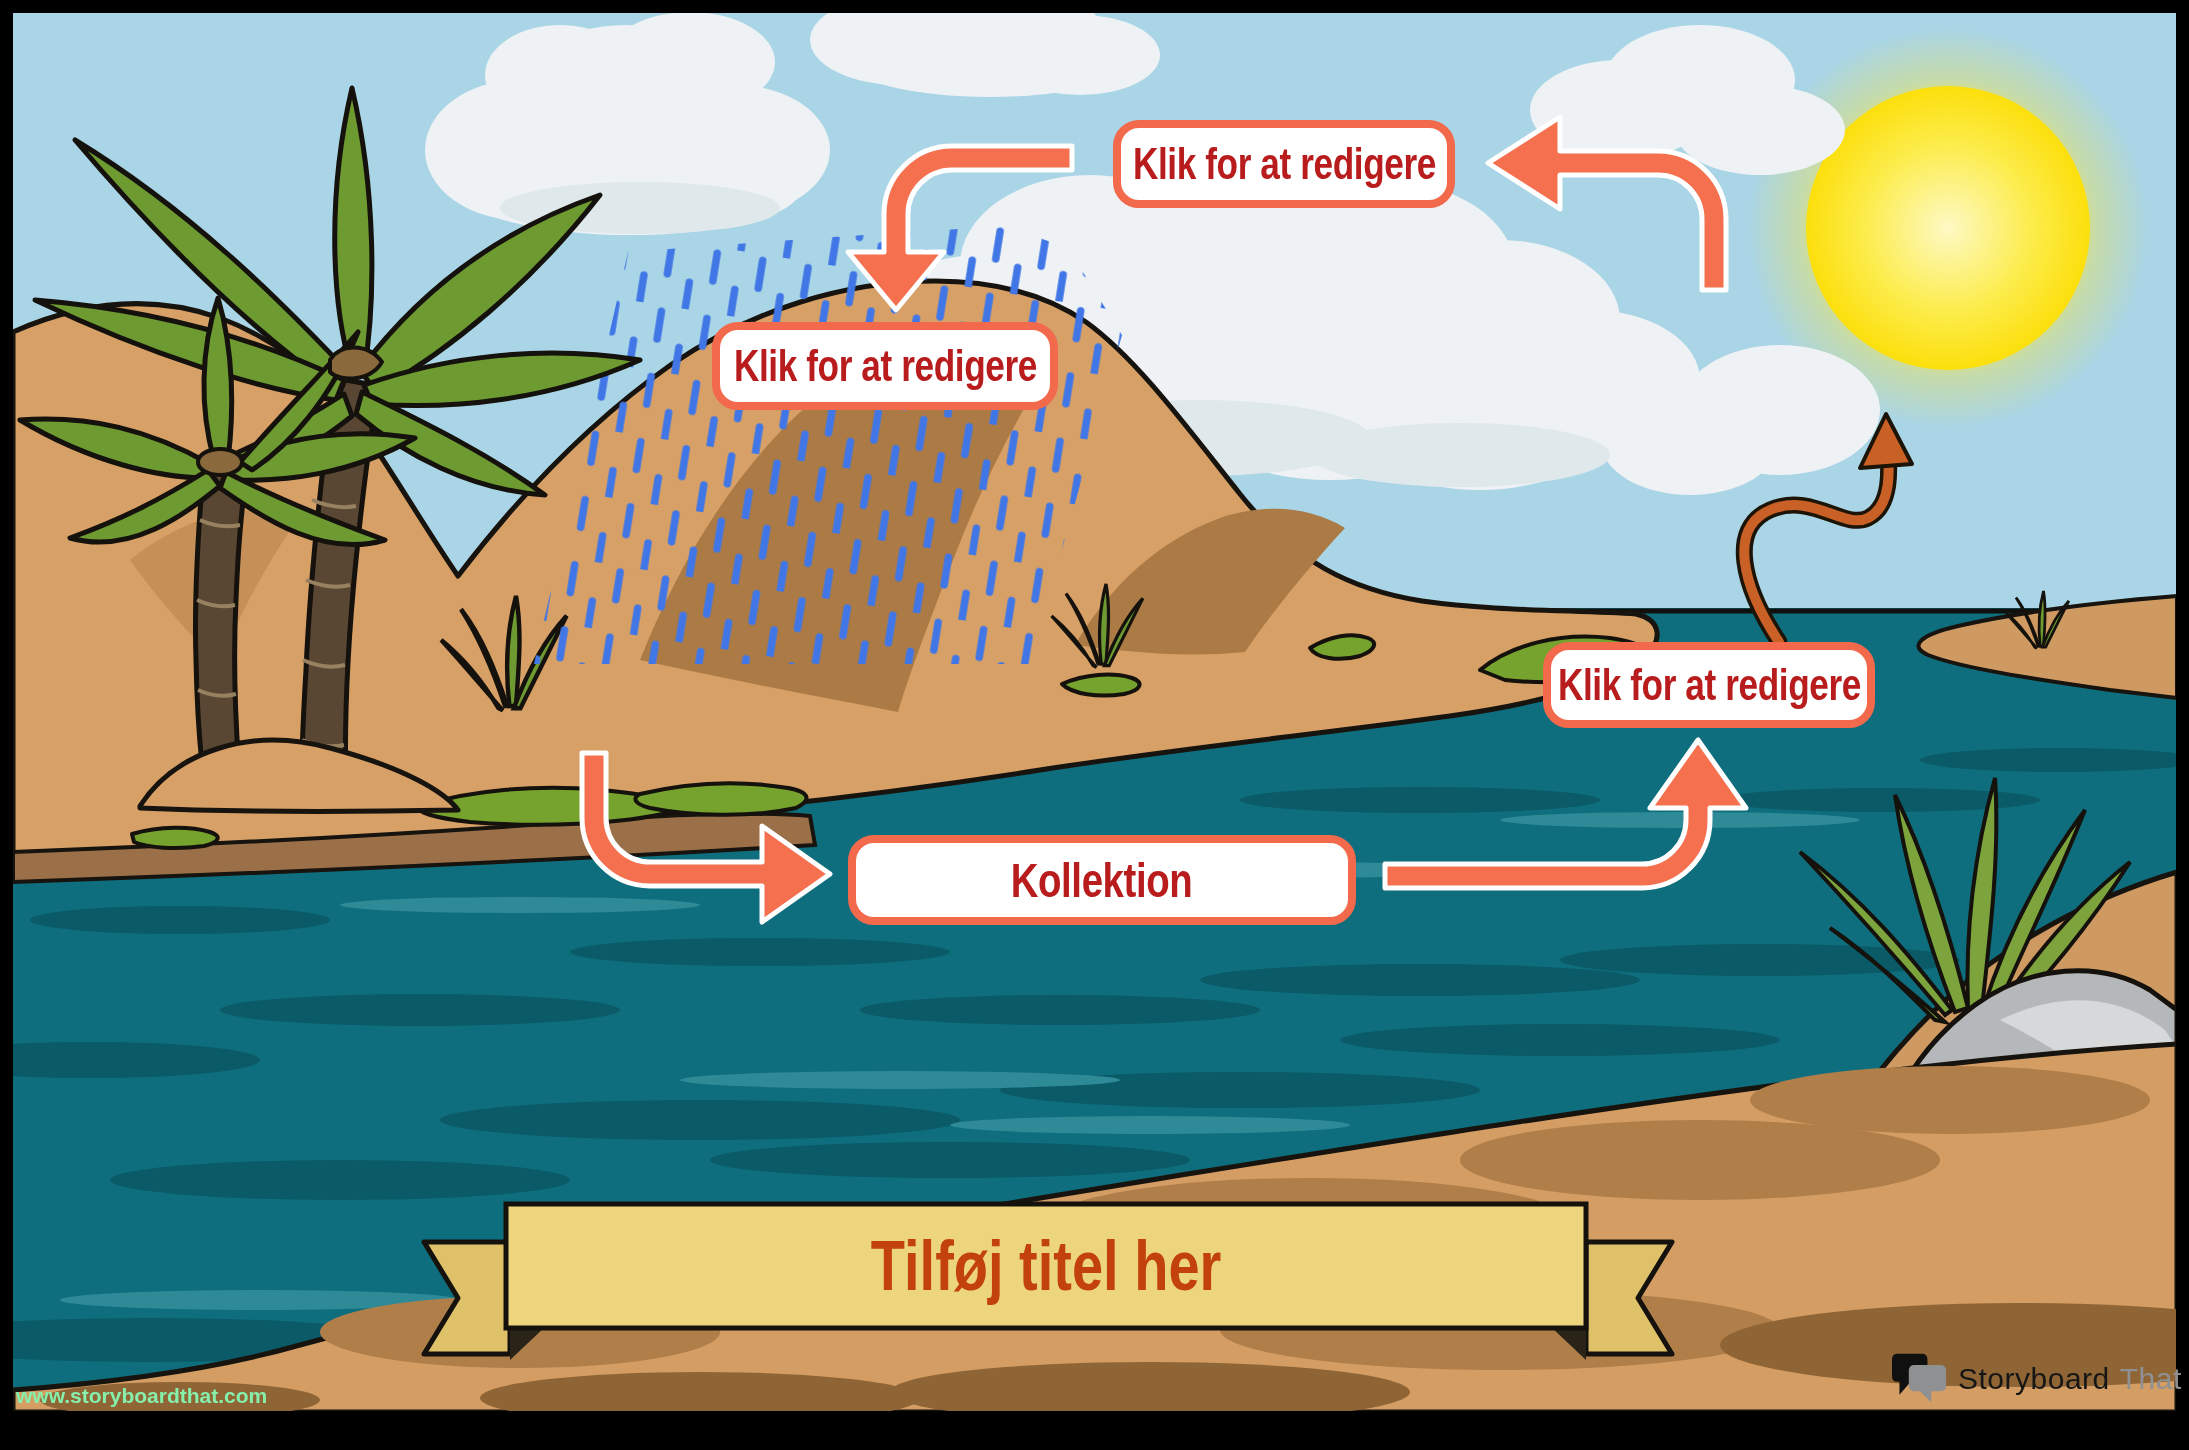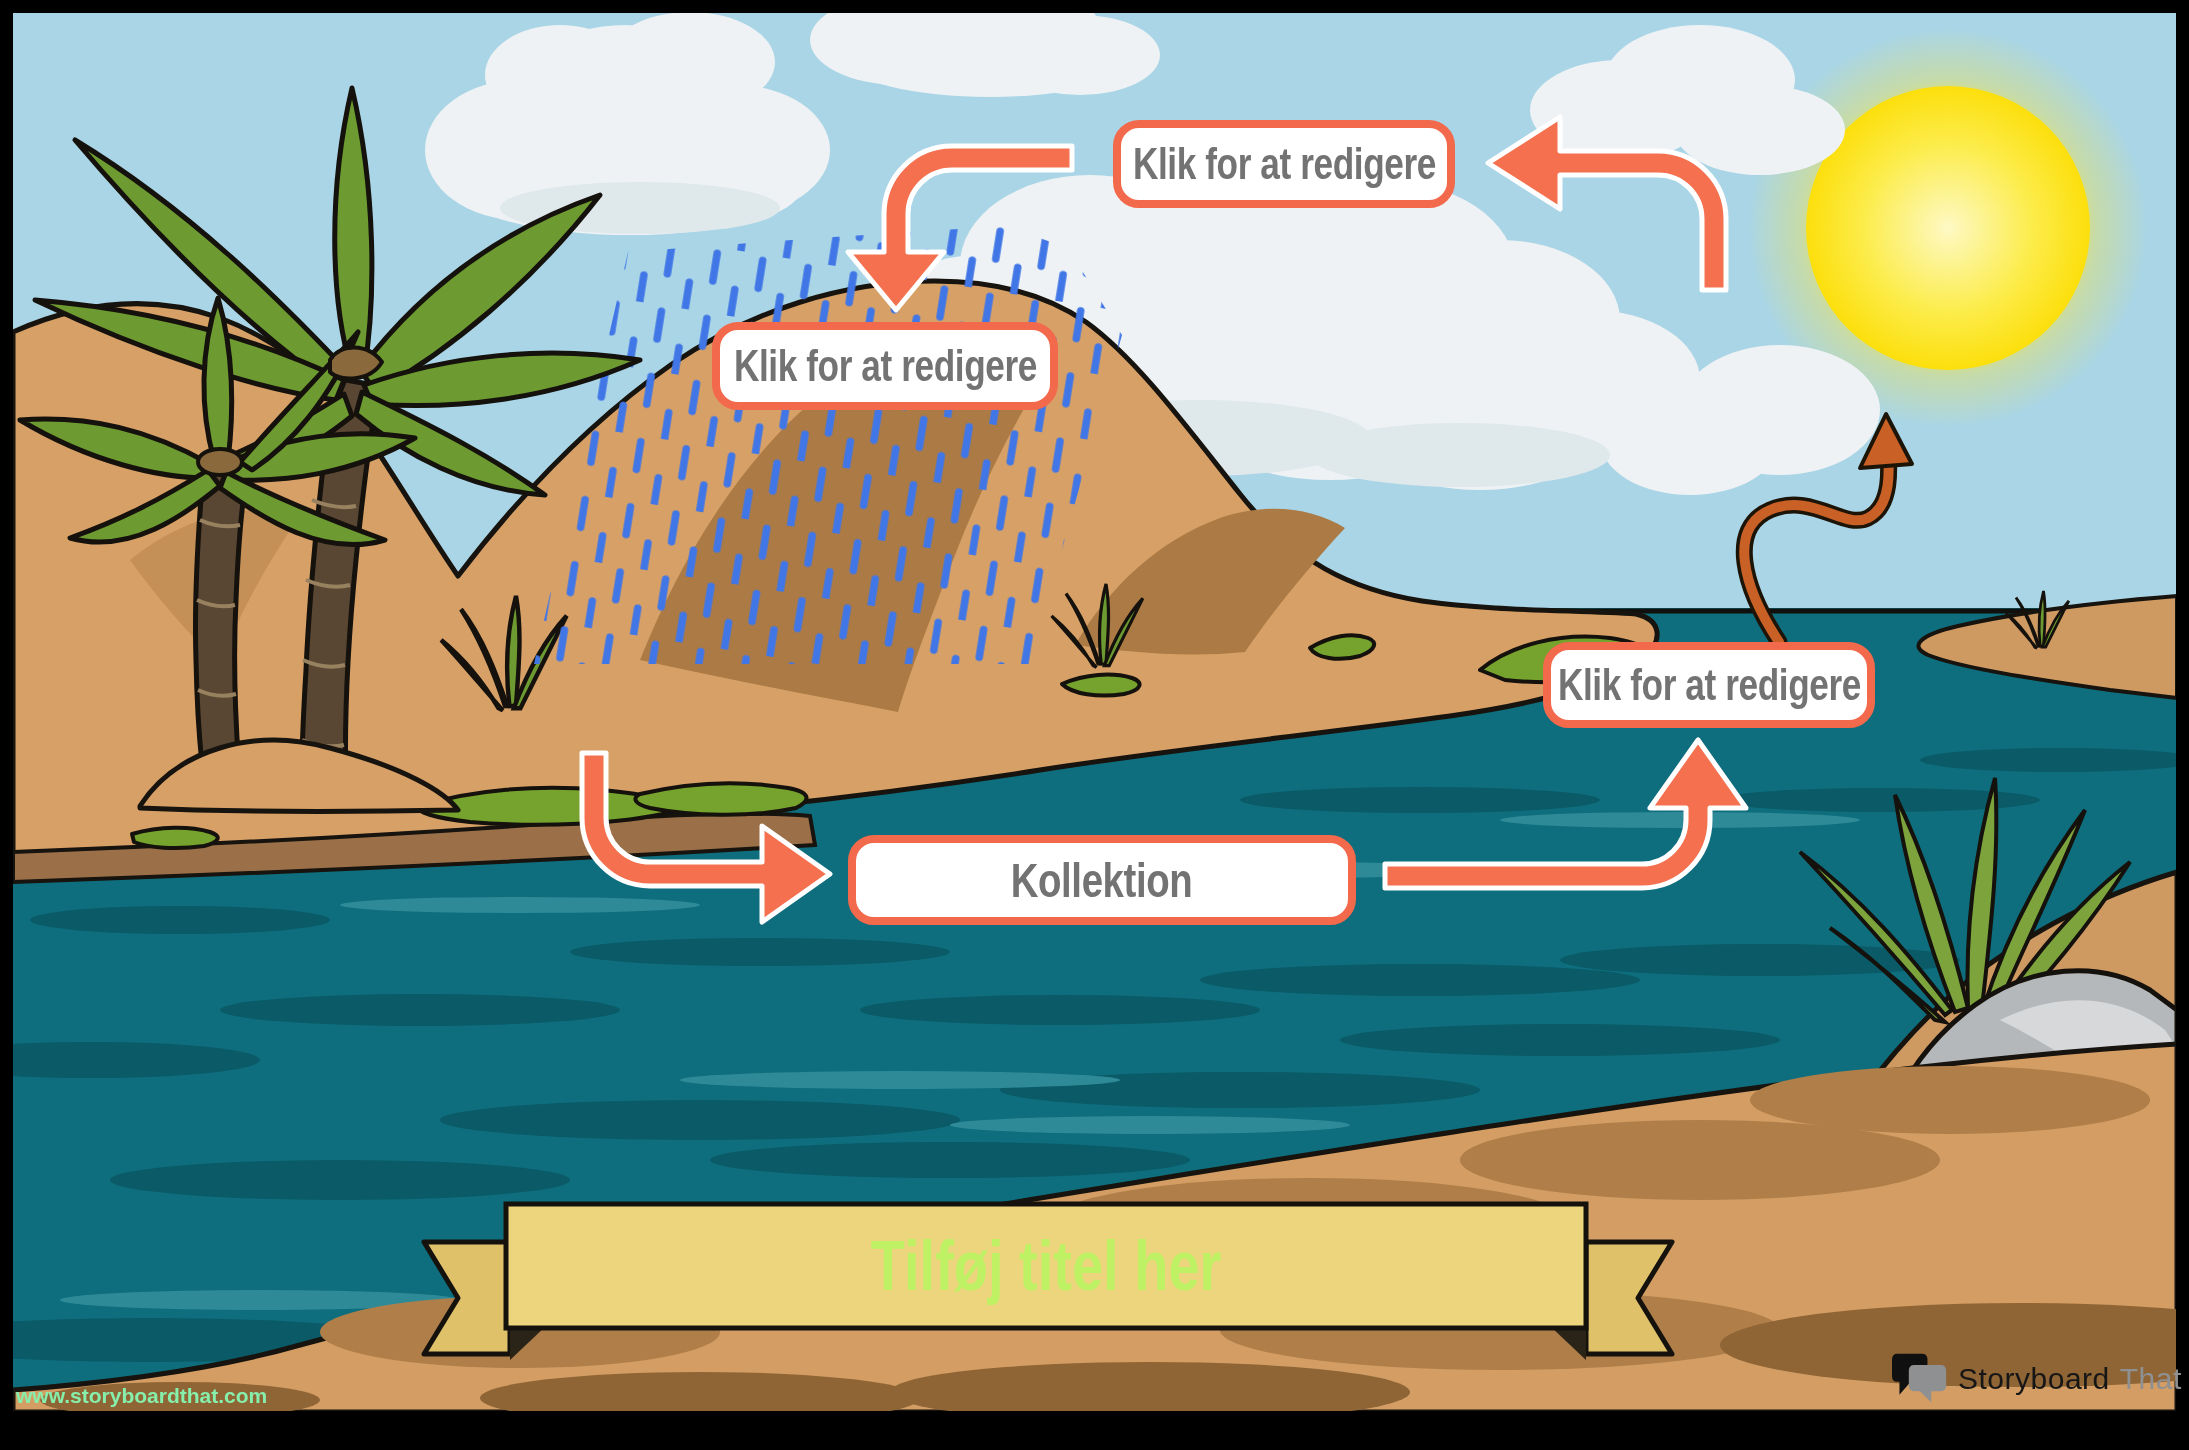--- a/index.html
+++ b/index.html
@@ -9,7 +9,7 @@
   .condensed{display:inline-block;transform:scaleX(0.8);transform-origin:center;white-space:nowrap;}
   .edit-btn{position:absolute;box-sizing:border-box;background:#ffffff;border:8px solid #f2694c;
             border-radius:26px;display:flex;align-items:center;justify-content:center;
-            color:#737373;font-weight:700;cursor:pointer;}
+            color:#b91c1c;font-weight:700;cursor:pointer;}
   .edit-btn .lbl{font-size:44px;letter-spacing:-0.5px;}
   #btn-condensation{left:1113px;top:120px;width:342px;height:88px;}
   #btn-precipitation{left:712px;top:322px;width:346px;height:88px;}

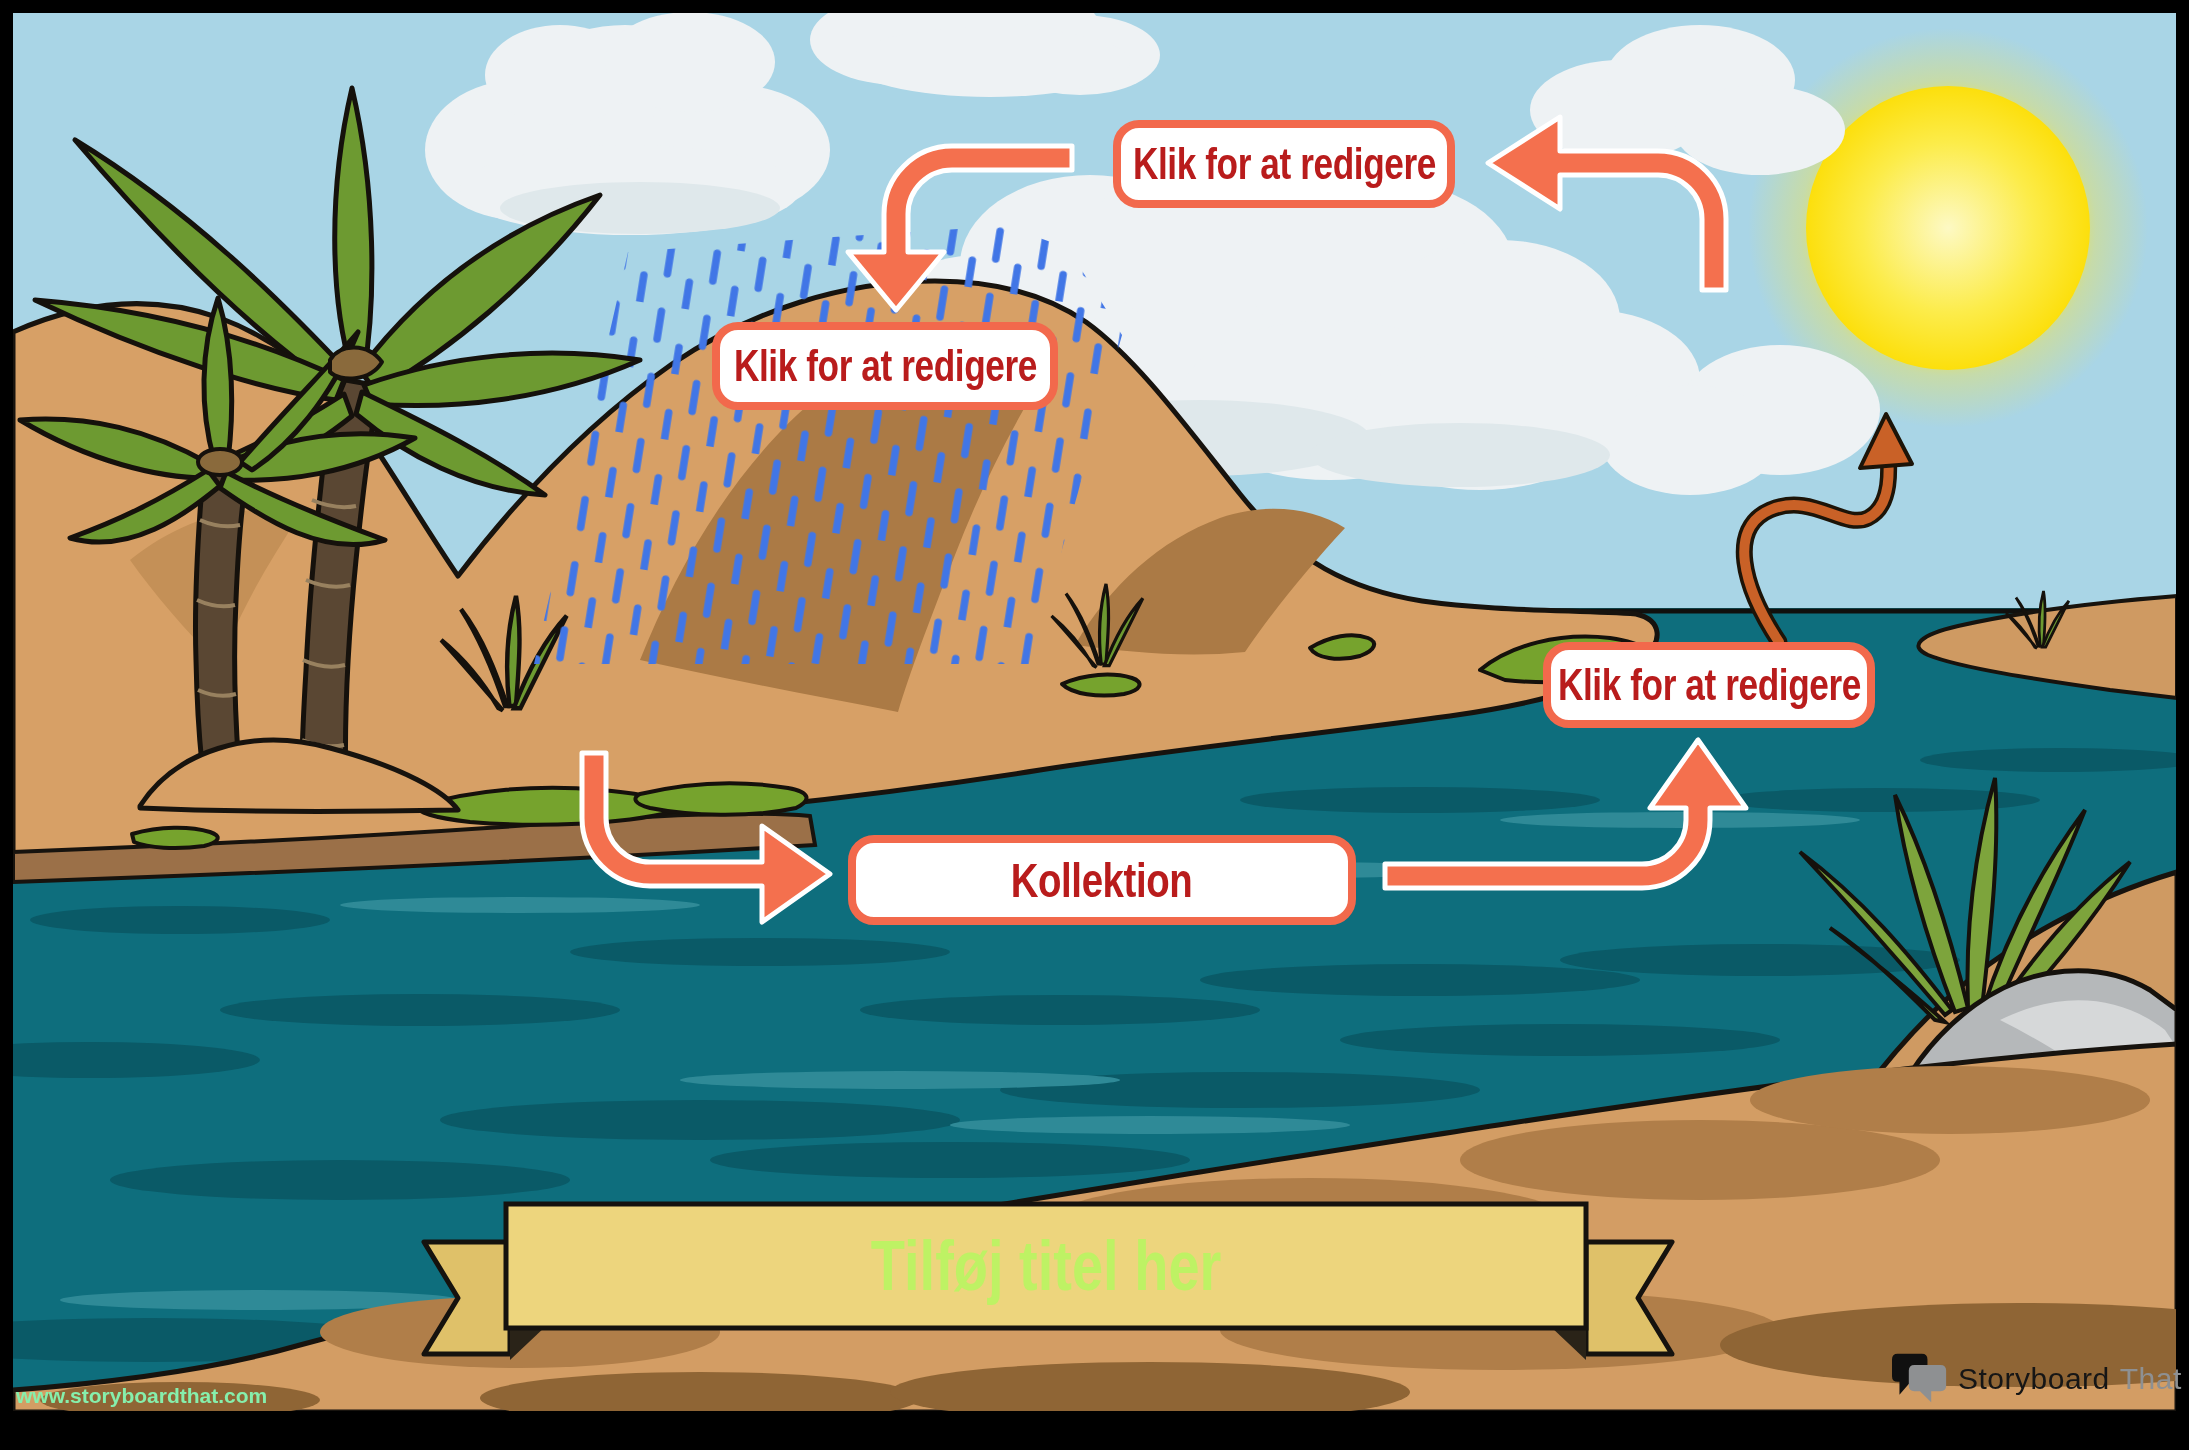--- a/index.html
+++ b/index.html
@@ -17,7 +17,7 @@
   #btn-collection{left:848px;top:835px;width:508px;height:90px;}
   #btn-collection .lbl{font-size:48px;}
   .banner-title{position:absolute;left:506px;top:1204px;width:1080px;height:124px;
-                display:flex;align-items:center;justify-content:center;color:#bef264;
+                display:flex;align-items:center;justify-content:center;color:#c2410c;
                 font-weight:700;font-size:70px;}
   .site-url{position:absolute;left:16px;top:1384px;font-size:21px;font-weight:700;color:#86efac;}
   .brand{position:absolute;left:1892px;top:1350px;display:flex;align-items:center;gap:10px;height:58px;}

